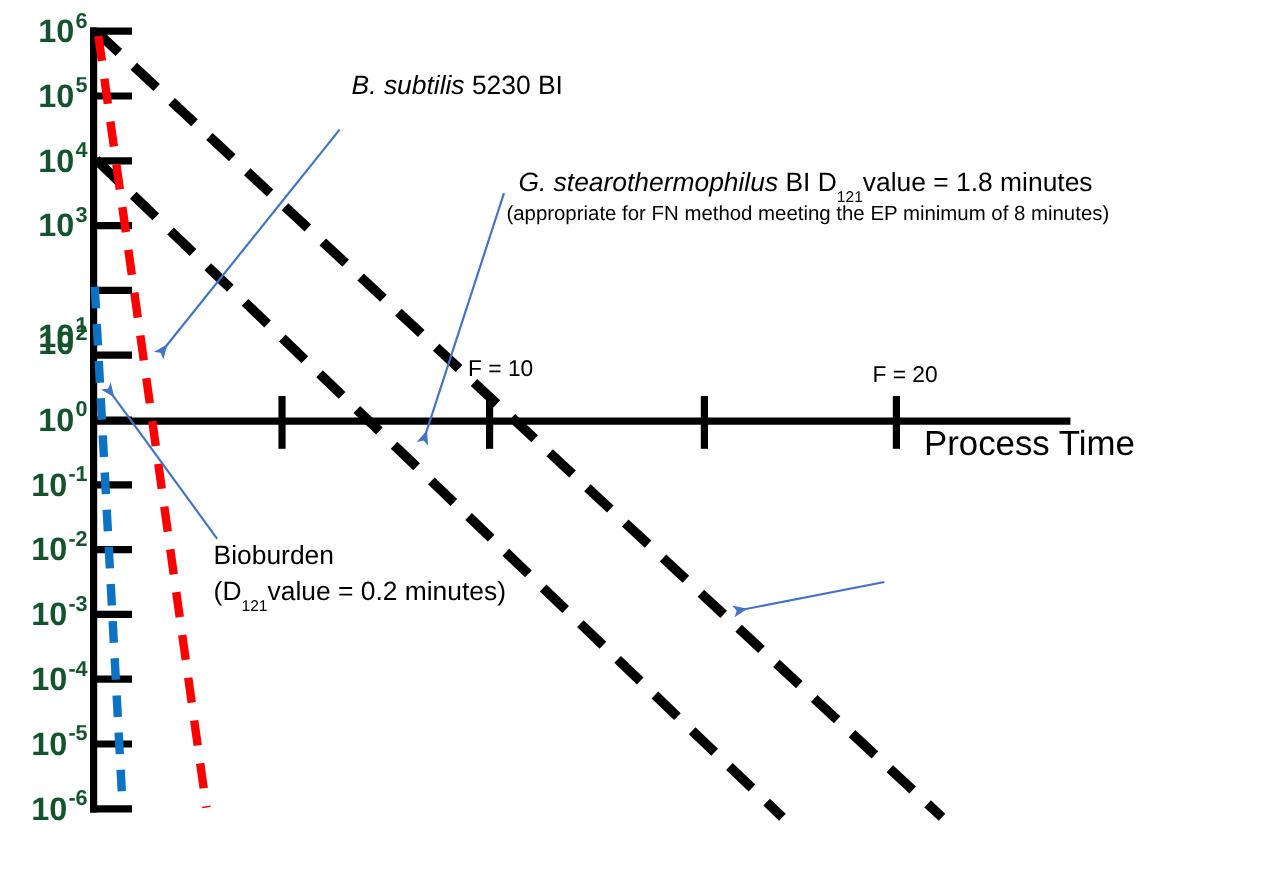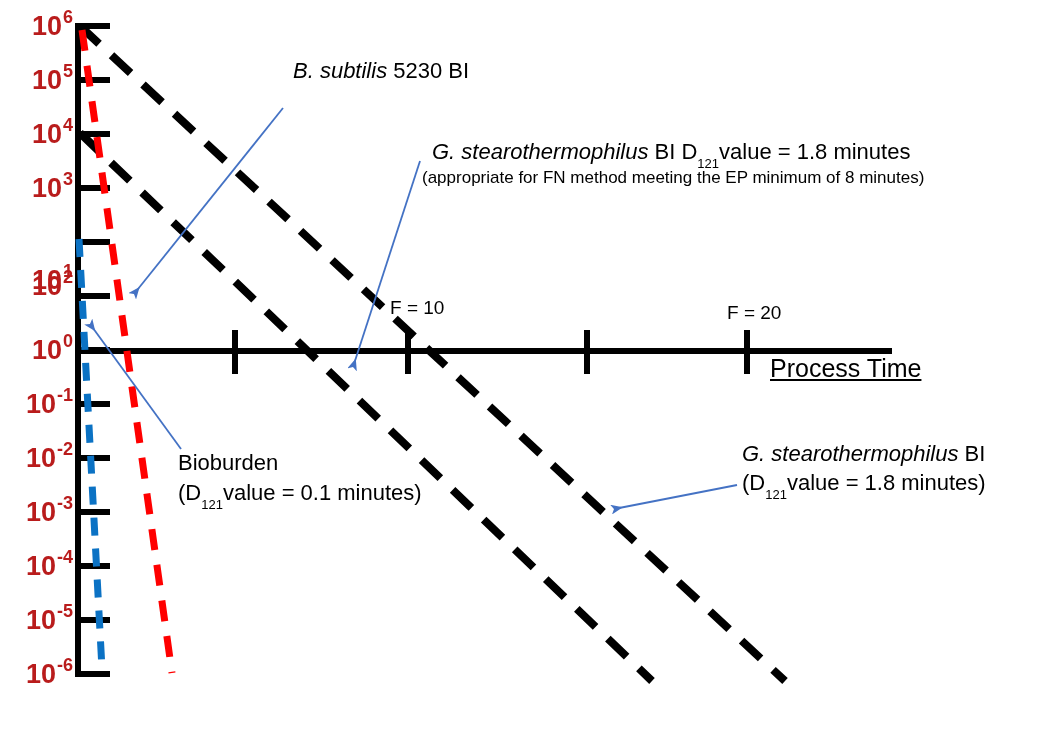--- a/index.html
+++ b/index.html
@@ -11,7 +11,7 @@
   
   .ylab{
     position:absolute;left:0;width:72px;height:42px;line-height:42px;
-    text-align:right;font-weight:bold;font-size:27px;color:#b91c1c;white-space:nowrap;
+    text-align:right;font-weight:bold;font-size:27px;color:#14532d;white-space:nowrap;
   }
   .ylab sup{font-size:18px;line-height:0;position:relative;top:-2px;left:1px;}
   

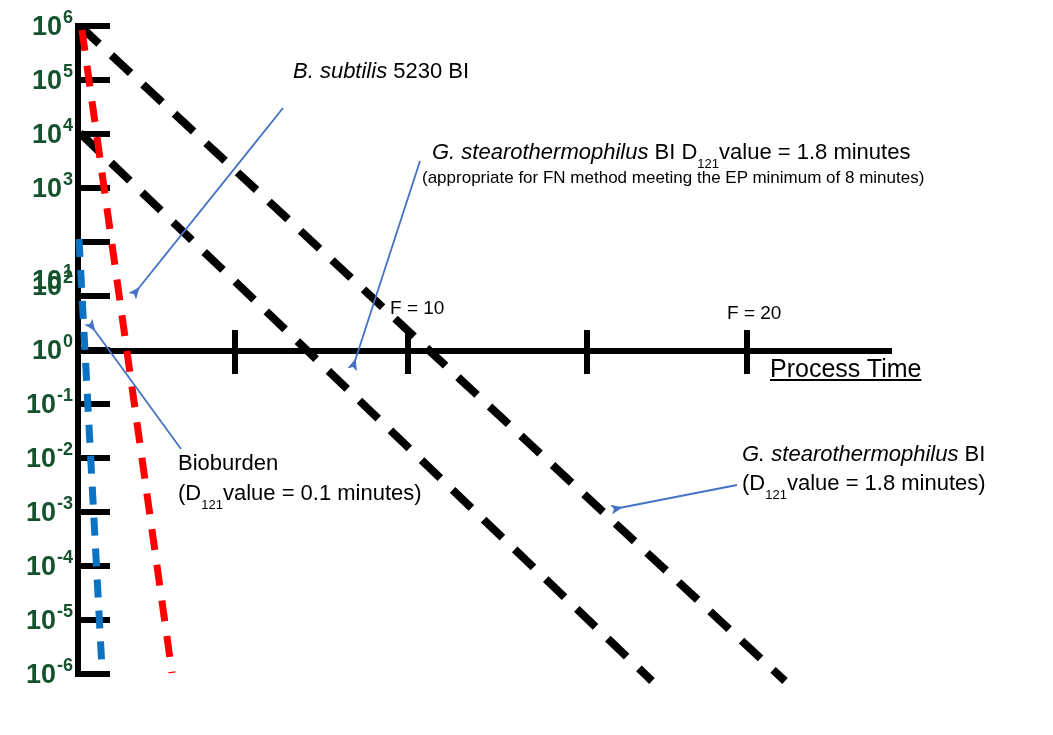--- a/index.html
+++ b/index.html
@@ -16,7 +16,7 @@
   .ylab sup{font-size:18px;line-height:0;position:relative;top:-2px;left:1px;}
   
   .flab{position:absolute;font-weight:normal;font-size:19px;white-space:nowrap;text-align:right;}
-  #x-axis-title{position:absolute;left:770px;top:354px;font-size:25px;white-space:nowrap;text-decoration:underline;}
+  #x-axis-title{position:absolute;left:770px;top:354px;font-size:29px;white-space:nowrap;}
   
   .ann{position:absolute;font-size:22px;line-height:31px;white-space:nowrap;}
   .ann .small{font-size:17px;line-height:22px;}

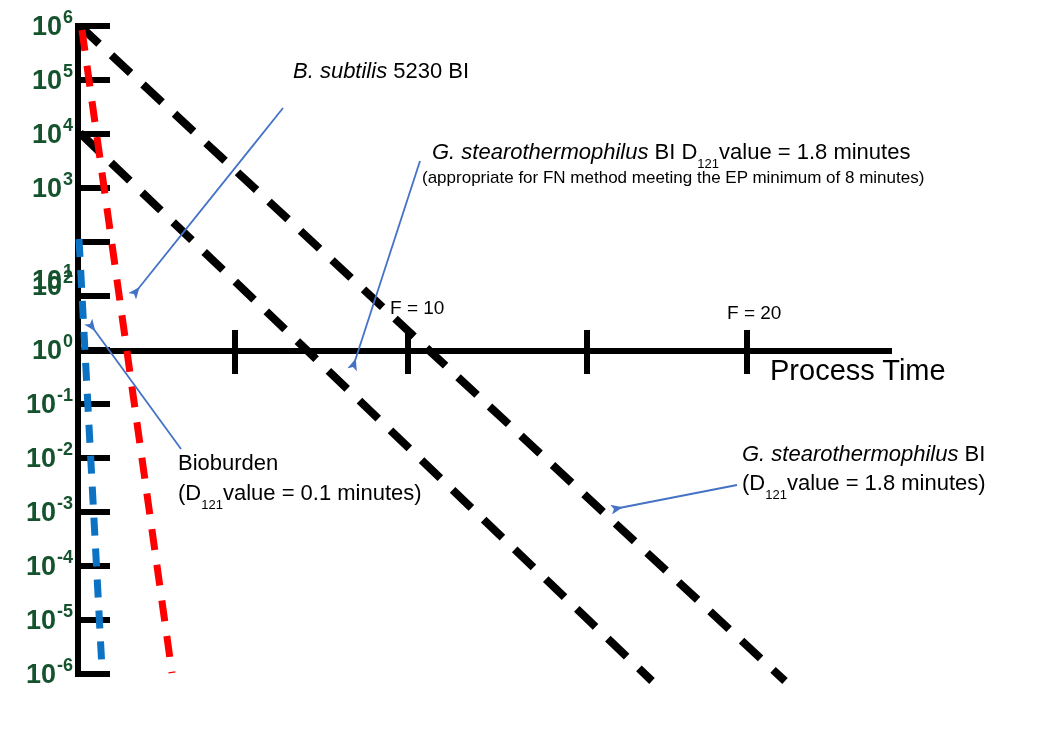--- a/index.html
+++ b/index.html
@@ -115,10 +115,6 @@
     <div><span>(D</span><sub>121</sub><span>value = 0.1 minutes)</span></div>
   </div>
 
-  <div class="ann" id="ann-g-stearo-right">
-    <div><i>G. stearothermophilus</i><span> BI</span></div>
-    <div><span>(D</span><sub>121</sub><span>value = 1.8 minutes)</span></div>
-  </div>
 
 </div>
 

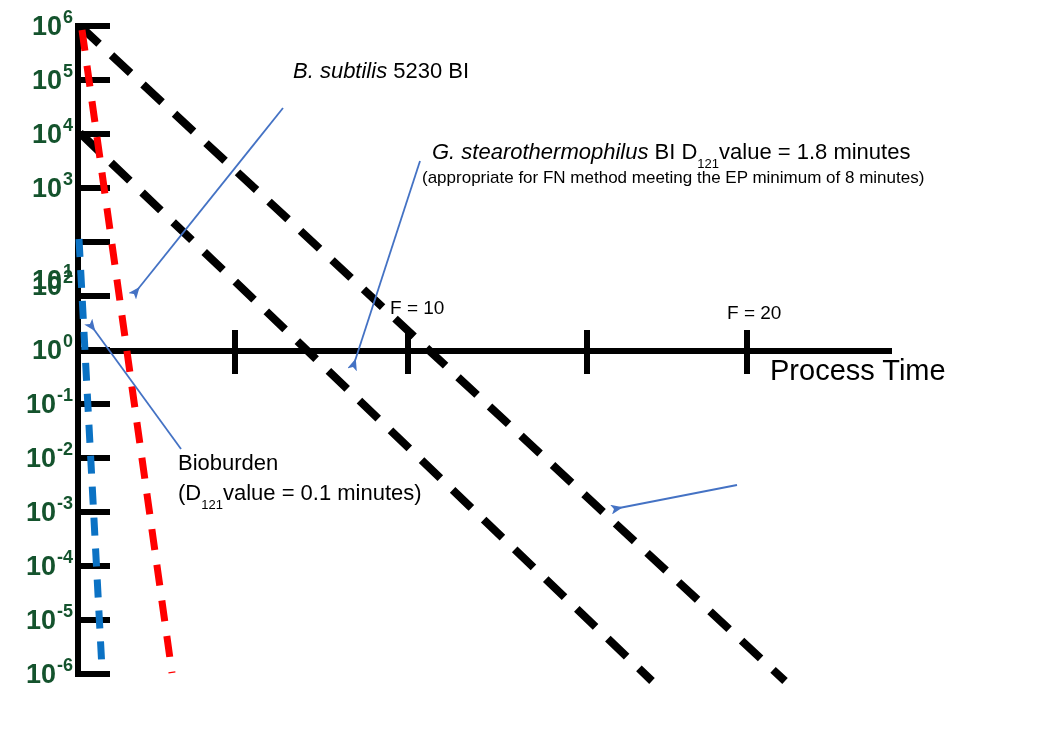--- a/index.html
+++ b/index.html
@@ -112,7 +112,7 @@
 
   <div class="ann" id="ann-bioburden">
     <div>Bioburden</div>
-    <div><span>(D</span><sub>121</sub><span>value = 0.1 minutes)</span></div>
+    <div><span>(D</span><sub>121</sub><span>value = 0.2 minutes)</span></div>
   </div>
 
 

